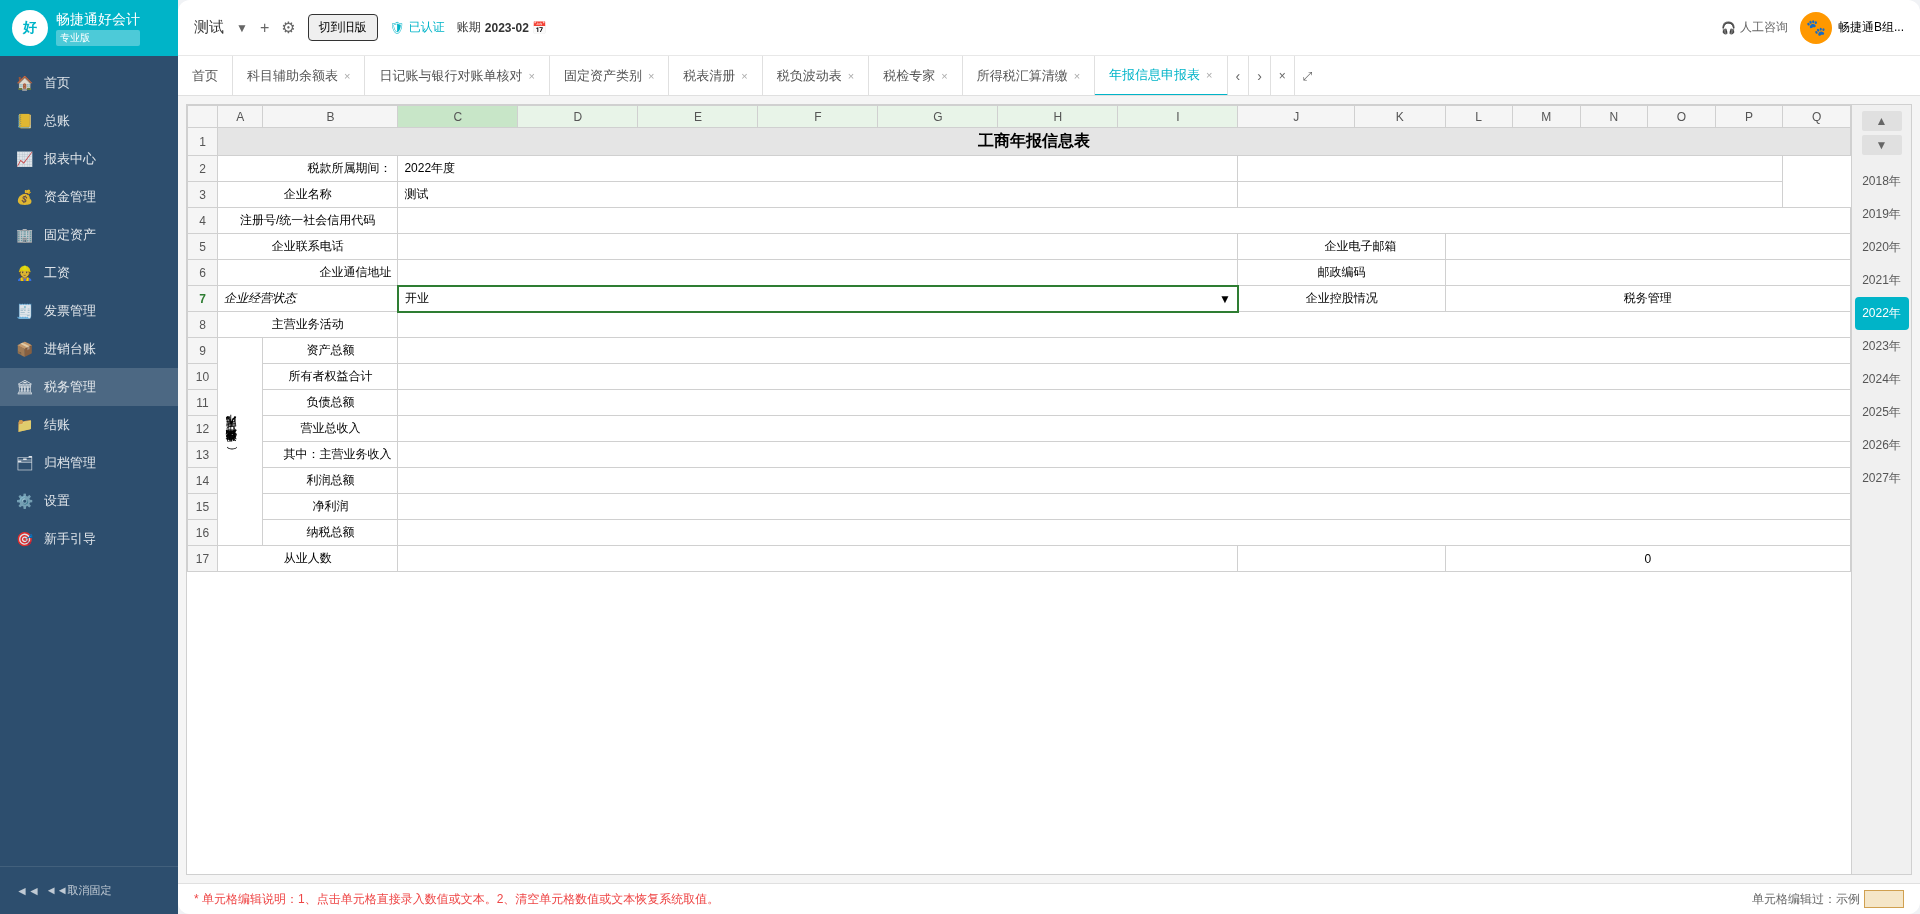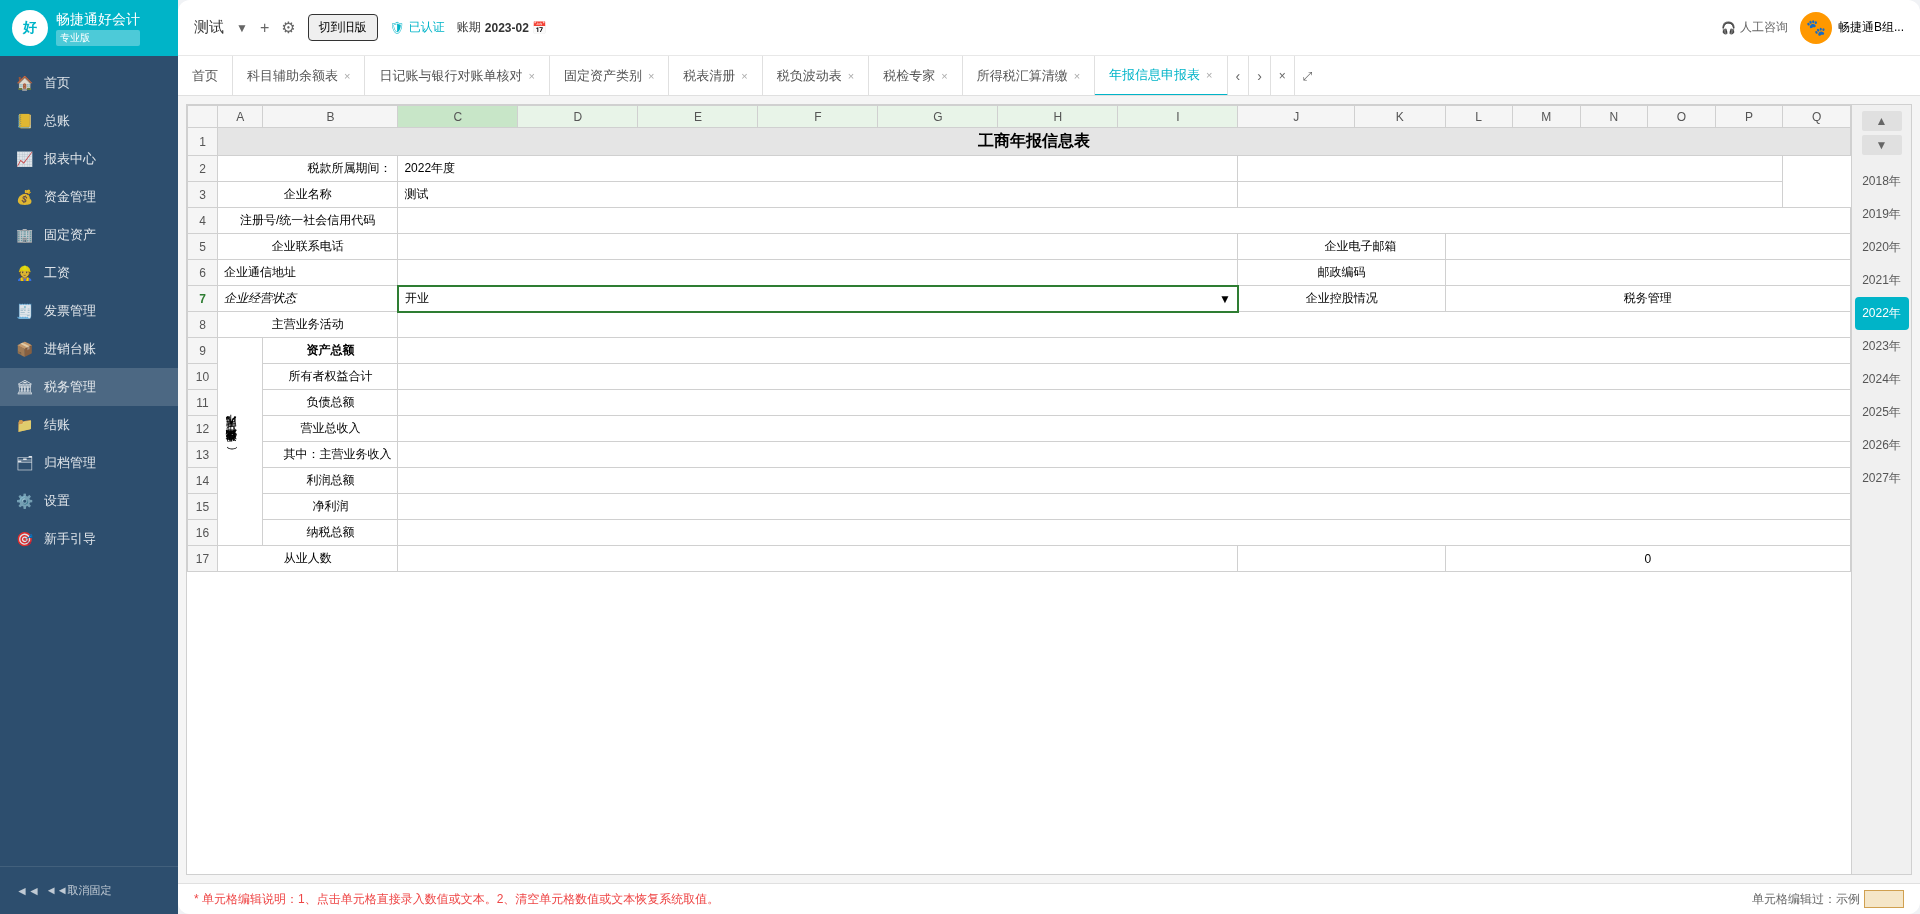--- a/index.html
+++ b/index.html
@@ -336,7 +336,7 @@
 
                 <tr>
                   <td class="row-header">6</td>
-                  <td colspan="2" class="label-cell" style="text-align:left;">企业通信地址</td>
+                  <td colspan="2" class="label-cell" style="text-align:right;">企业通信地址</td>
                   <td colspan="7" class="value-cell"></td>
                   <td colspan="2" class="label-cell" style="text-align:center;">邮政编码</td>
                   <td colspan="6" class="value-cell"></td>

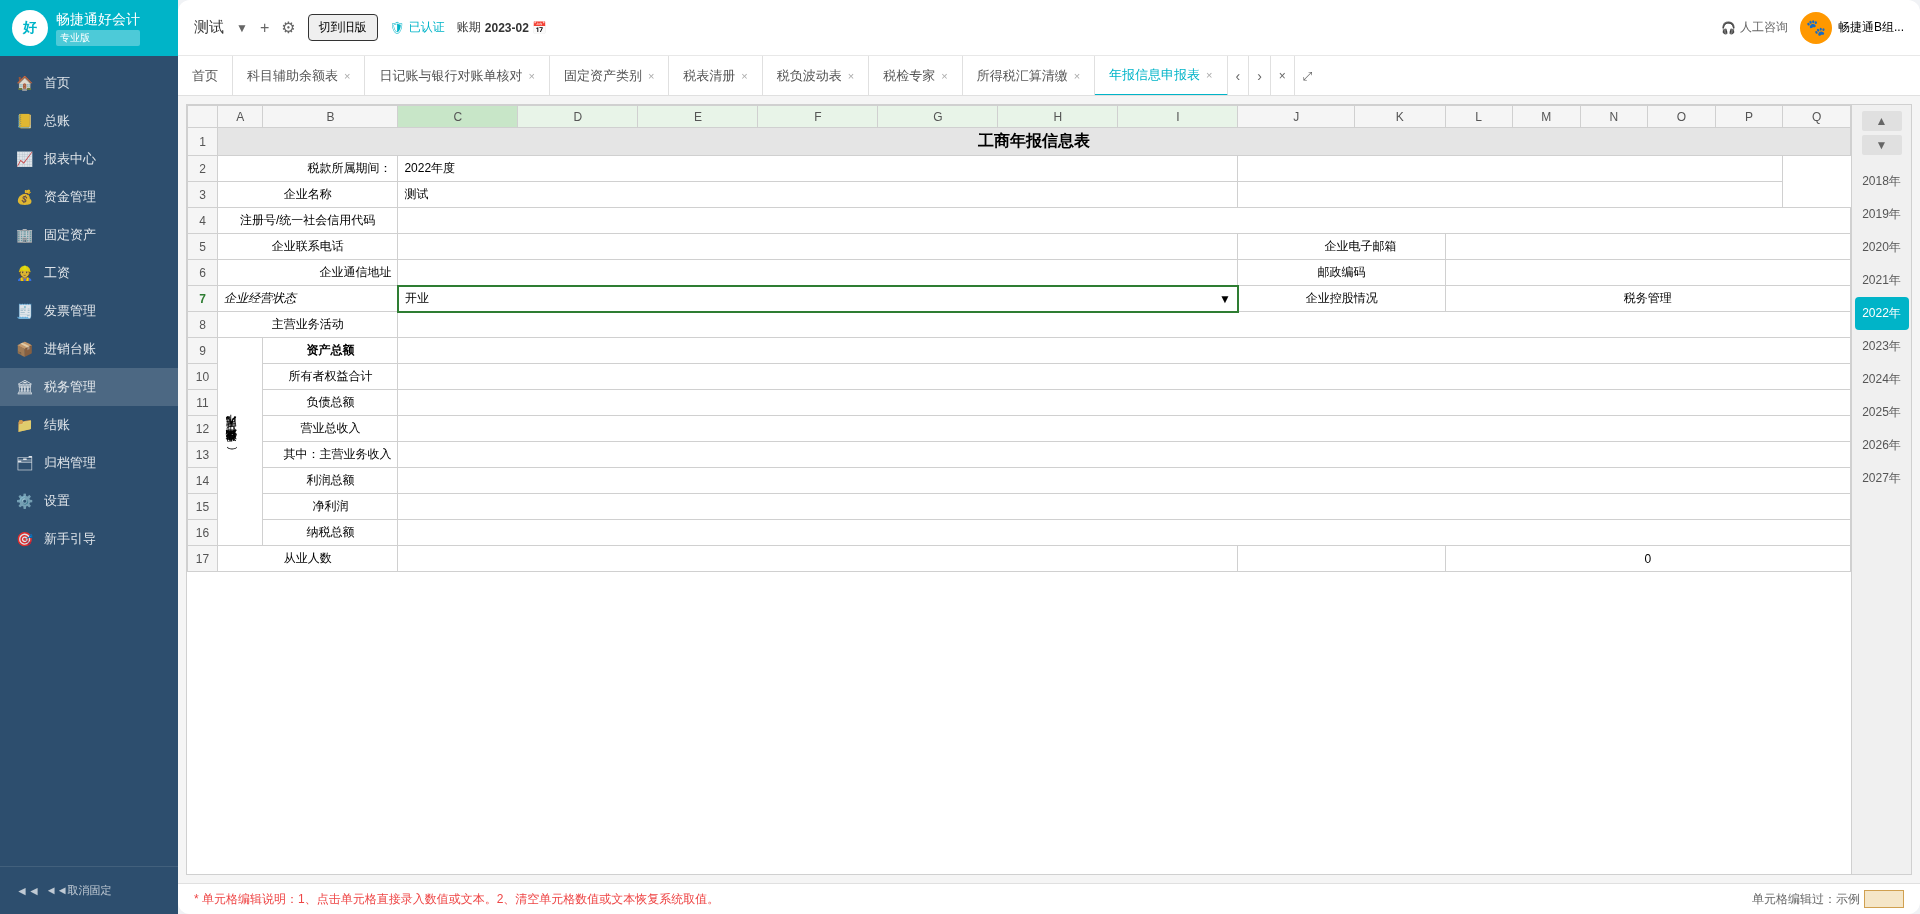--- a/index.html
+++ b/index.html
@@ -366,7 +366,7 @@
                   <td rowspan="8" style="text-align:center;vertical-align:middle;background:white;writing-mode:horizontal-tb;">
                       <div style="writing-mode:vertical-rl;transform:rotate(180deg);text-align:center;font-size:11px;line-height:1.4;">企业资产状况信息(币种：人民币万元)</div>
                     </td>
-                  <td class="label-cell" style="font-weight:bold;">资产总额</td>
+                  <td class="label-cell" style="">资产总额</td>
                   <td colspan="15" class="value-cell"></td>
                 </tr>
 

